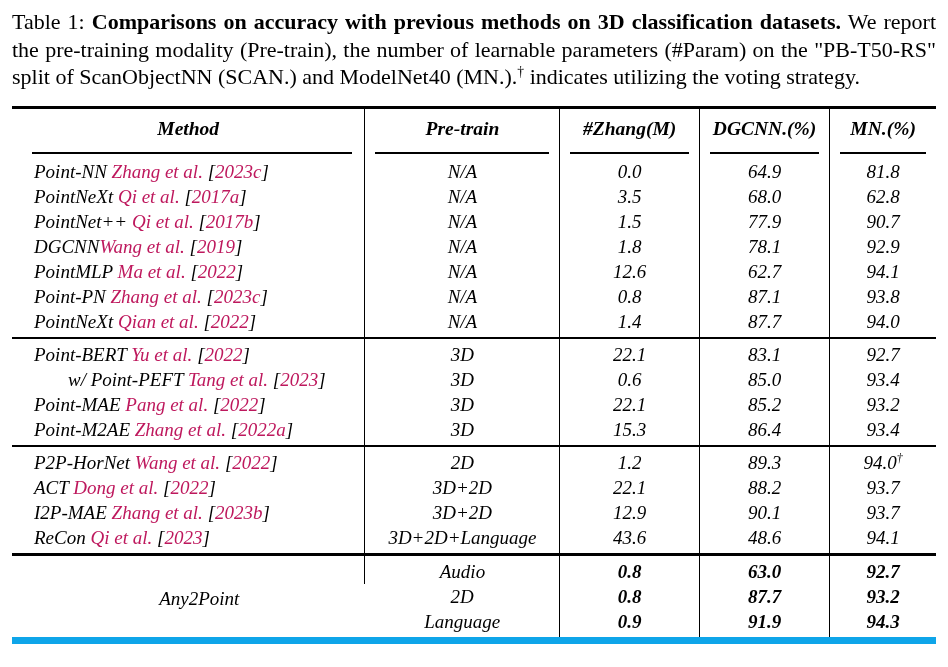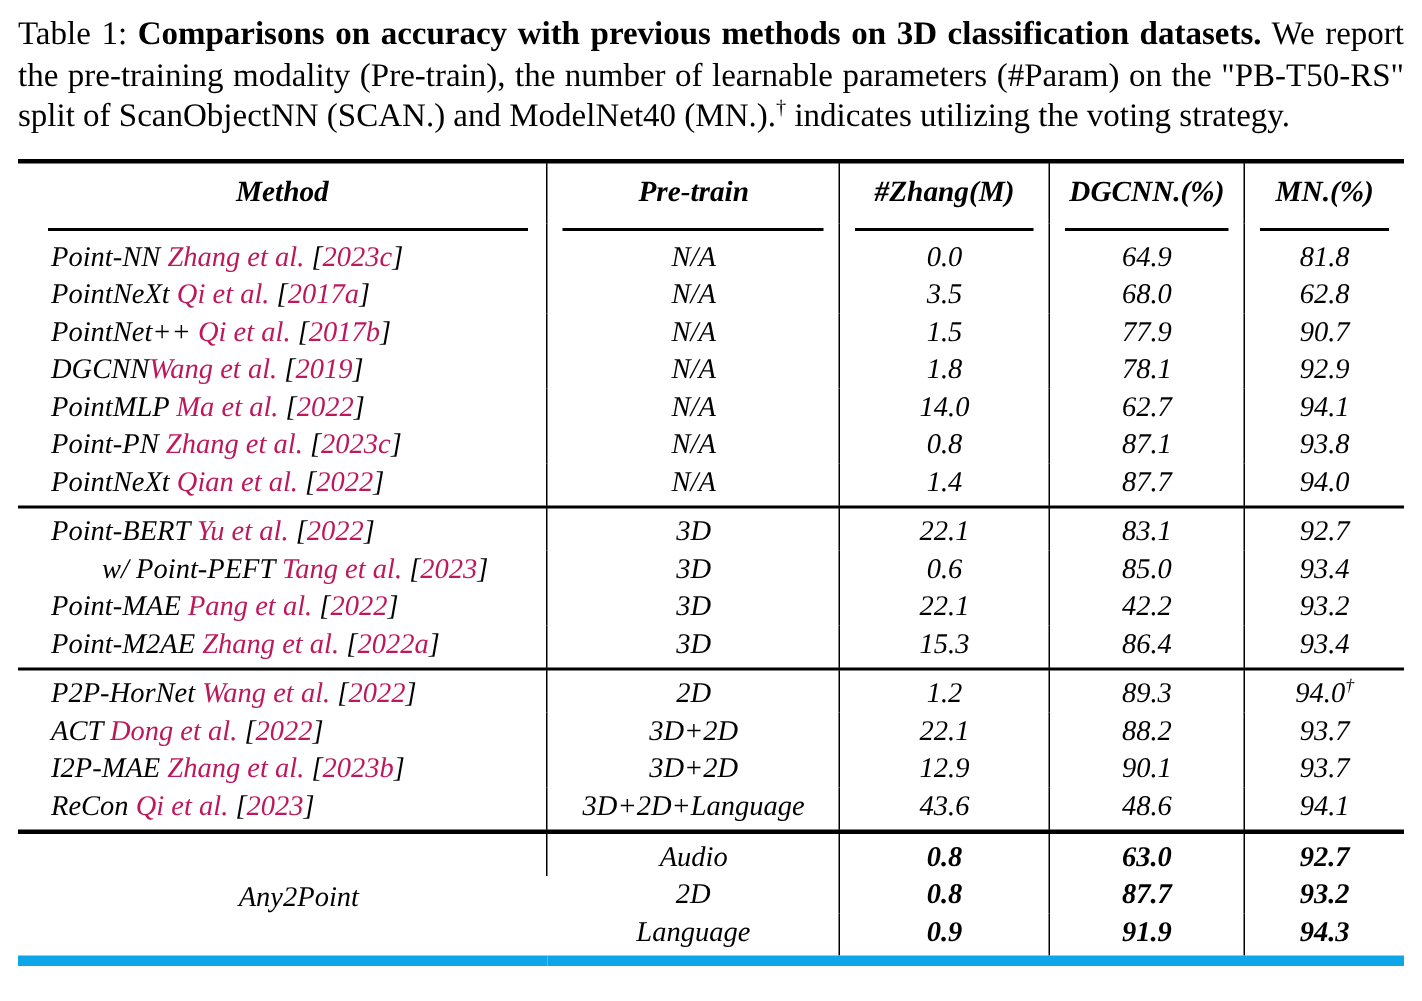--- a/index.html
+++ b/index.html
@@ -157,7 +157,7 @@
       <tr>
         <td class="method"><span>PointMLP</span> <a class="cite">Ma et al.</a> <span class="bracket">[</span><a class="cite">2022</a><span class="bracket">]</span></td>
         <td><span>N/A</span></td>
-        <td class="num"><span>14.0</span></td>
+        <td class="num"><span>12.6</span></td>
         <td class="num"><span>62.7</span></td>
         <td class="num"><span>94.1</span></td>
       </tr>

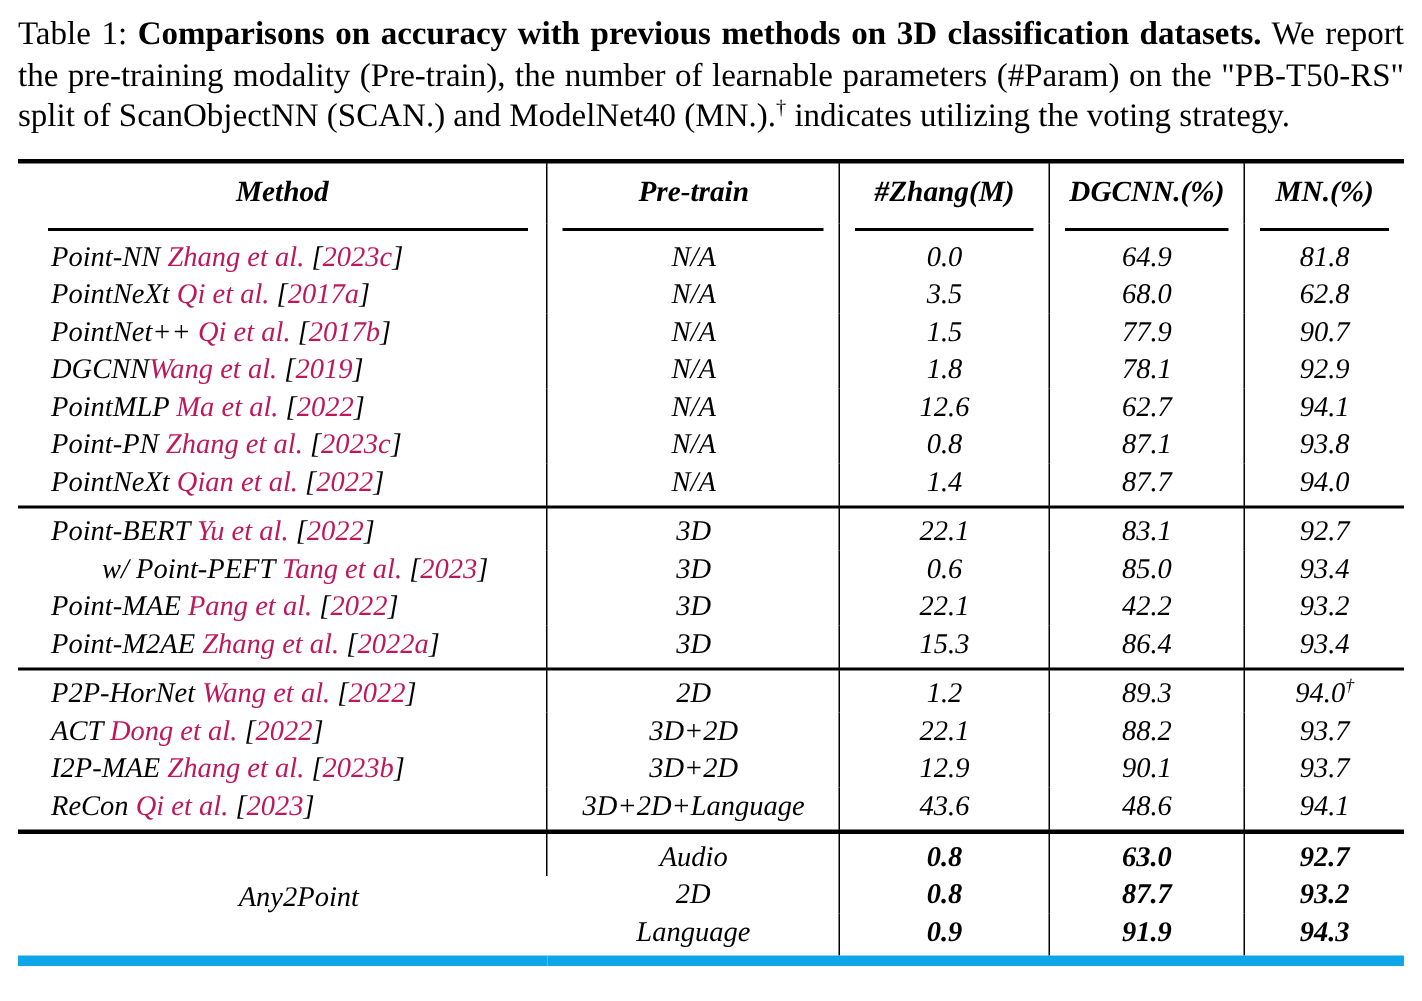--- a/index.html
+++ b/index.html
@@ -195,7 +195,7 @@
         <td class="method"><span>Point-MAE</span> <a class="cite">Pang et al.</a> <span class="bracket">[</span><a class="cite">2022</a><span class="bracket">]</span></td>
         <td><span>3D</span></td>
         <td class="num"><span>22.1</span></td>
-        <td class="num"><span>42.2</span></td>
+        <td class="num"><span>85.2</span></td>
         <td class="num"><span>93.2</span></td>
       </tr>
       <tr>

